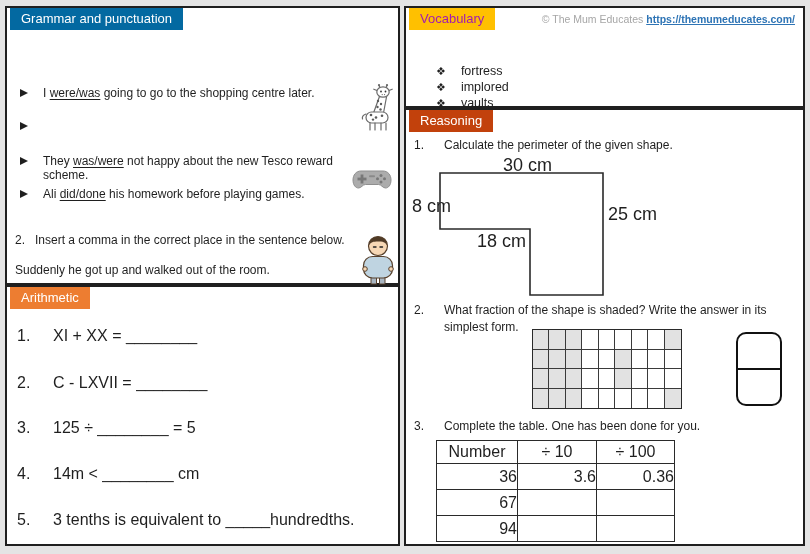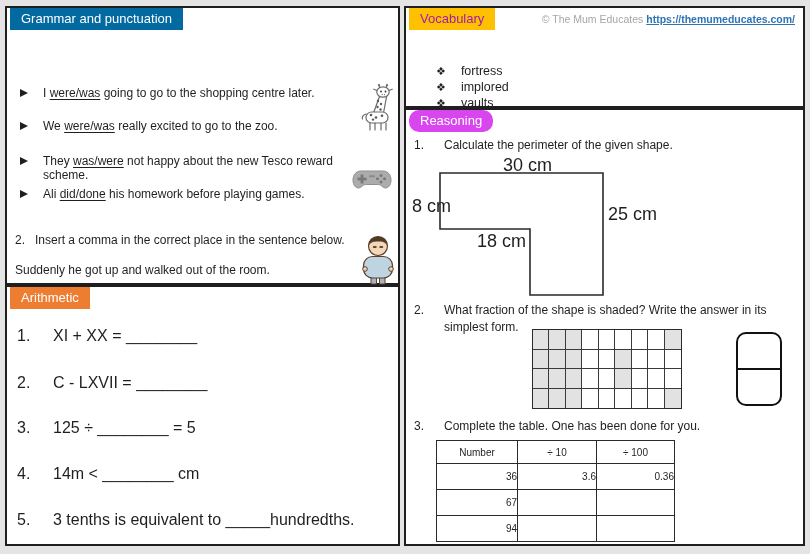--- a/index.html
+++ b/index.html
@@ -86,7 +86,6 @@
   </div>
   <div class="bullet" style="top:111px">
     <span class="arrow"></span>
-    <span><span>We </span><span class="u">were/was</span><span> really excited to go to the zoo.</span></span>
   </div>
   <div class="bullet" style="top:146px">
     <span class="arrow"></span>

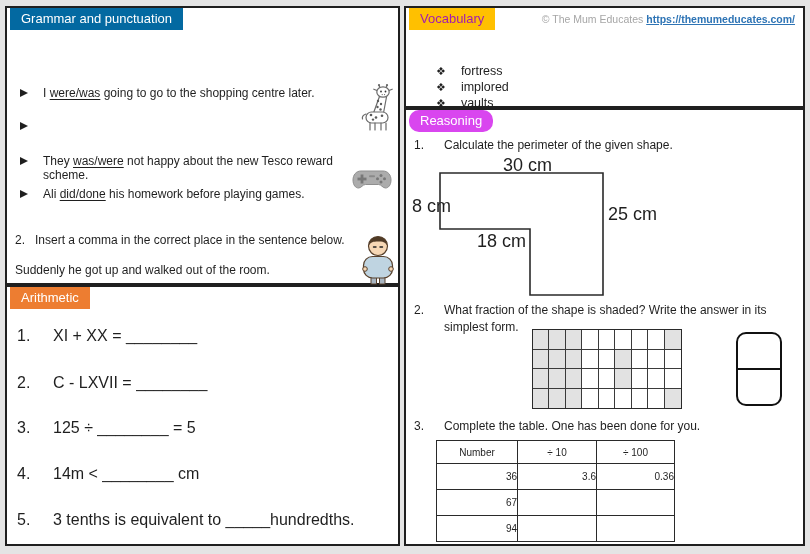--- a/index.html
+++ b/index.html
@@ -203,7 +203,7 @@
 </div>
 
 <div class="box" id="reasoning-box">
-  <div class="section-header" style="background-color: #d946ef; color: rgb(255, 255, 255); border-radius: 10px;">Reasoning</div>
+  <div class="section-header" style="background-color: #c2410c; color: rgb(255, 255, 255);">Reasoning</div>
 
   <div class="q-row" style="top:27px">
     <span class="q-num">1.</span>

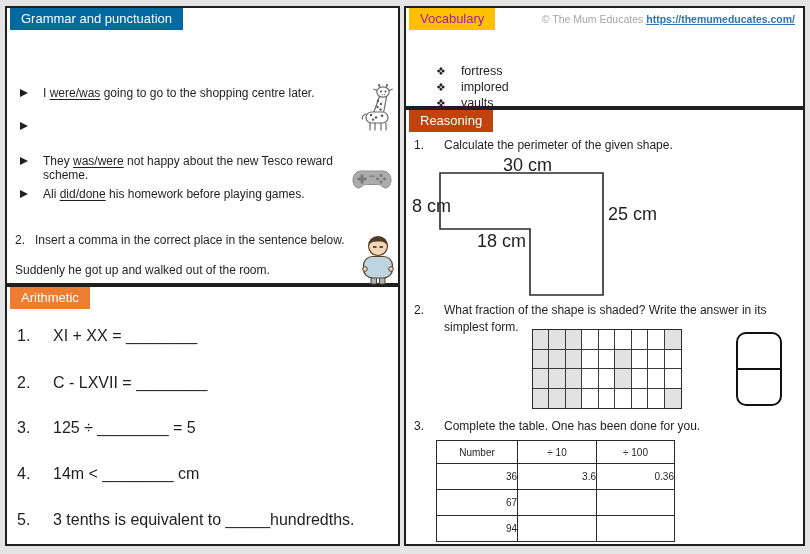--- a/index.html
+++ b/index.html
@@ -65,7 +65,7 @@
     border:2px solid #111; border-radius:10px; background:#fff;
   }
   .domino-line { position:absolute; left:0; right:0; top:50%; height:2px; margin-top:-1px; background:#111; }
-  .r-table { position:absolute; left:30px; top:330px; border-collapse:collapse; font-size:10px;padding-left:21px; }
+  .r-table { position:absolute; left:30px; top:330px; border-collapse:collapse; font-size:16px;padding-left:21px; }
   .r-table th, .r-table td {
     border:1.5px solid #2a2a2a; font-weight:normal; text-align:center; padding:0;
   }

